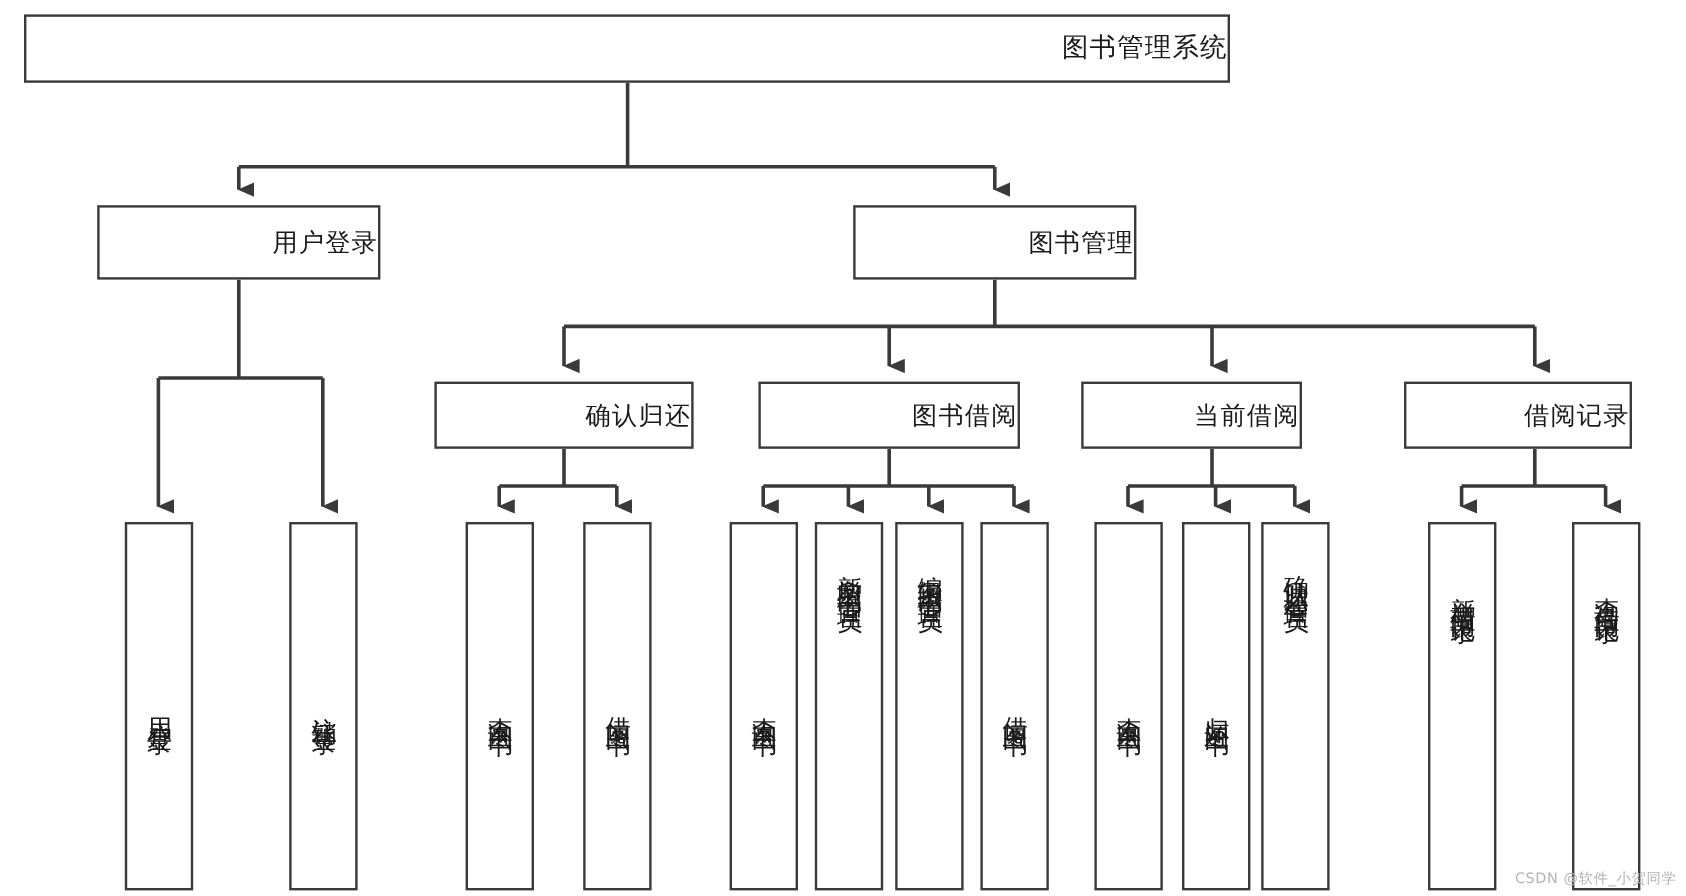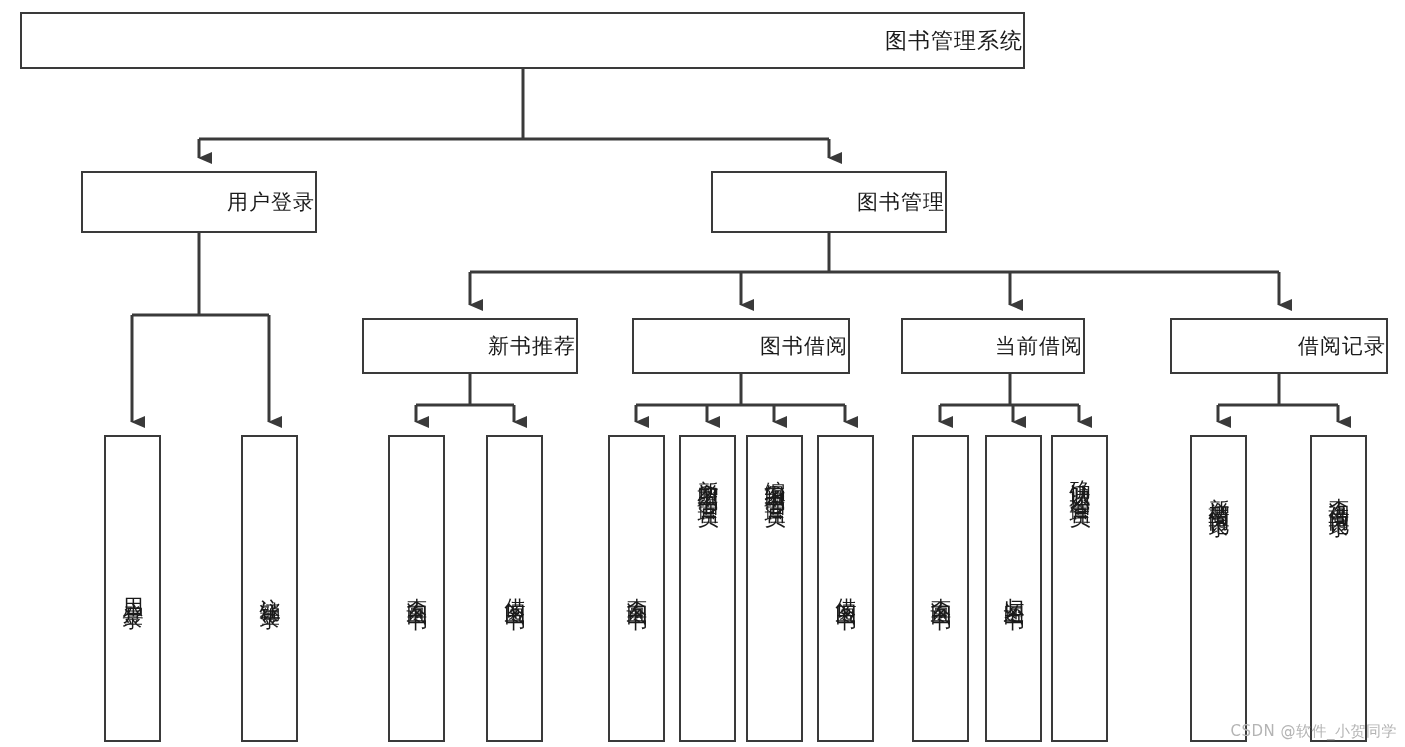--- a/index.html
+++ b/index.html
@@ -143,7 +143,7 @@
   </div>
 
   <div class="node level3" style="left:362px; top:318px; width:216px; height:56px;">
-    <span class="label">新书推荐</span>
+    <span class="label">确认归还</span>
   </div>
   <div class="node level3" style="left:632px; top:318px; width:218px; height:56px;padding-left:40px;">
     <span class="label">图书借阅</span>

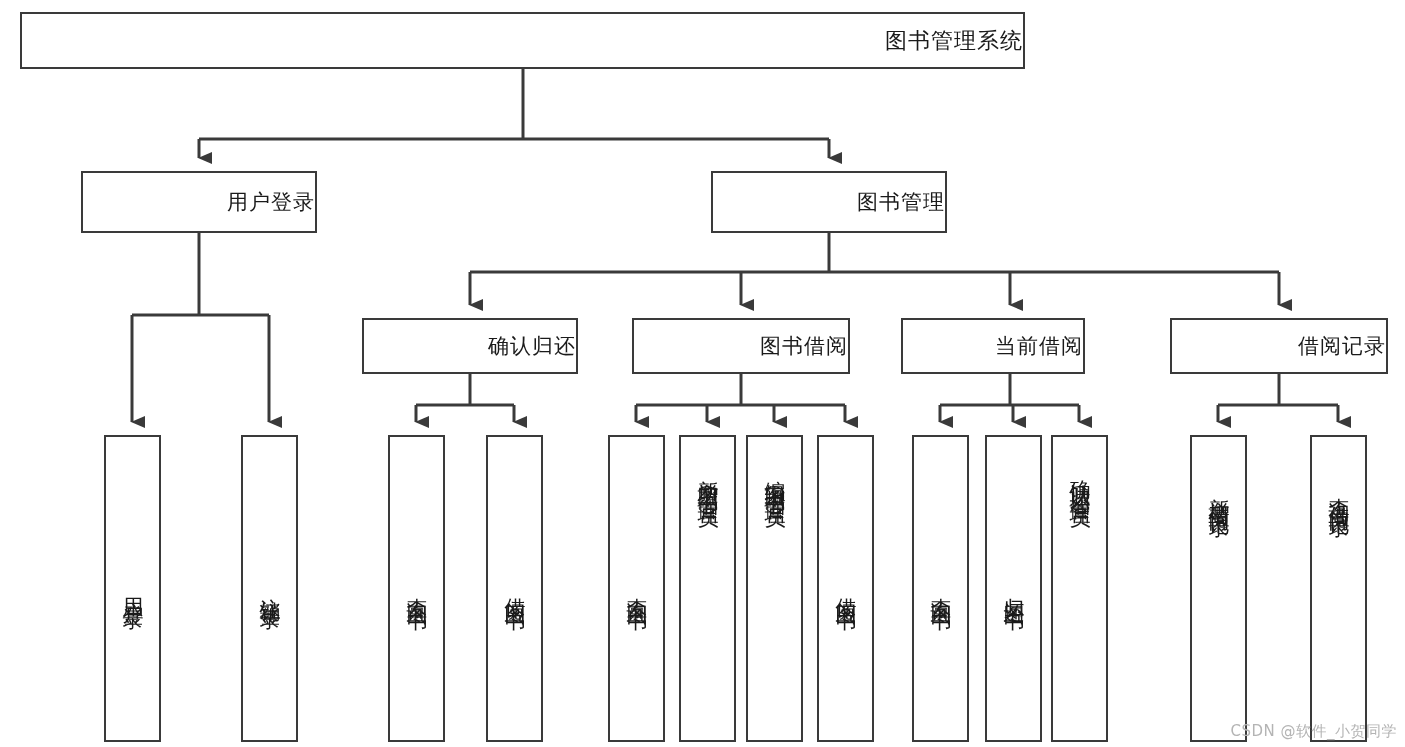--- a/index.html
+++ b/index.html
@@ -151,7 +151,7 @@
   <div class="node level3" style="left:901px; top:318px; width:184px; height:56px;">
     <span class="label">当前借阅</span>
   </div>
-  <div class="node level3" style="left:1170px; top:318px; width:218px; height:56px;">
+  <div class="node level3" style="left:1170px; top:318px; width:190px; height:56px;">
     <span class="label">借阅记录</span>
   </div>
 

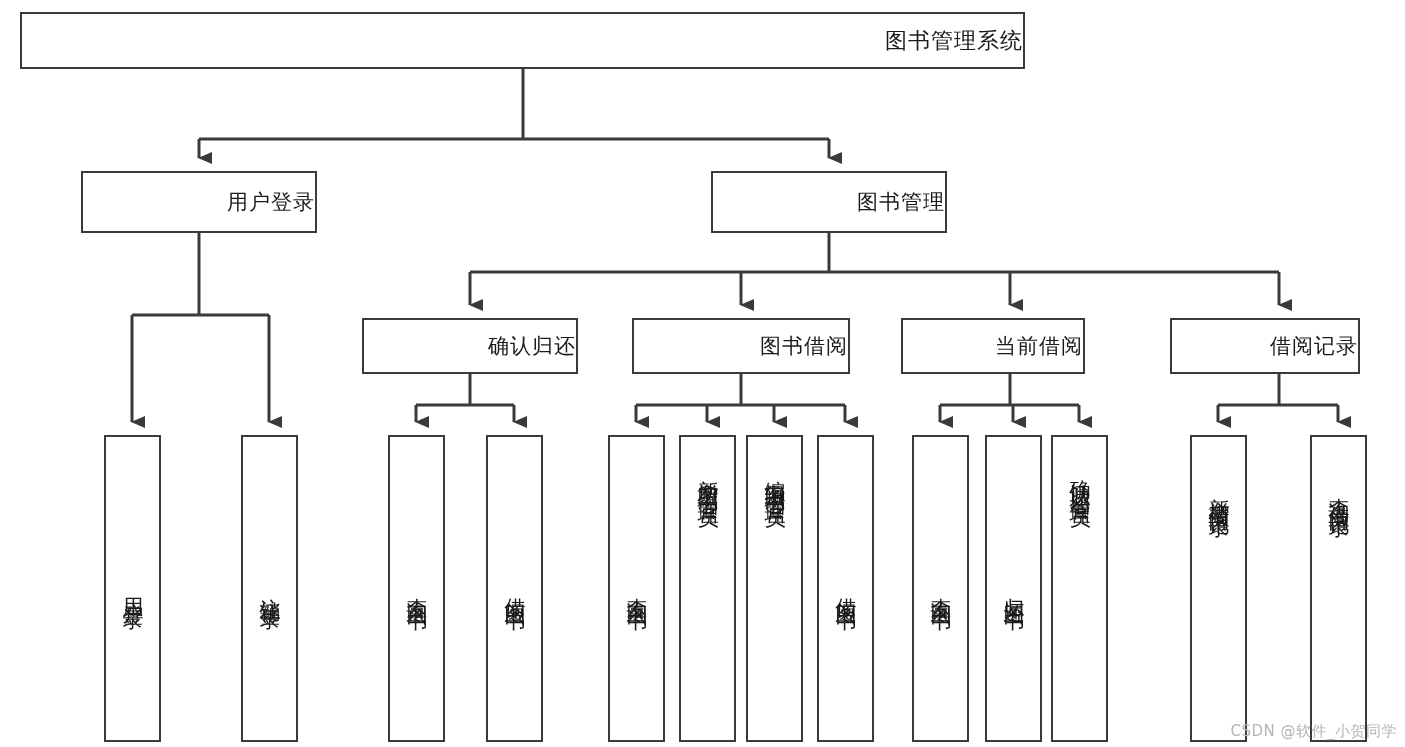--- a/index.html
+++ b/index.html
@@ -68,7 +68,7 @@
     position: absolute;
     right: 8px;
     bottom: 6px;
-    font-size: 15px;
+    font-size: 12px;
     color: #b4b4b4;
     letter-spacing: 0.5px;
     z-index: 5;

